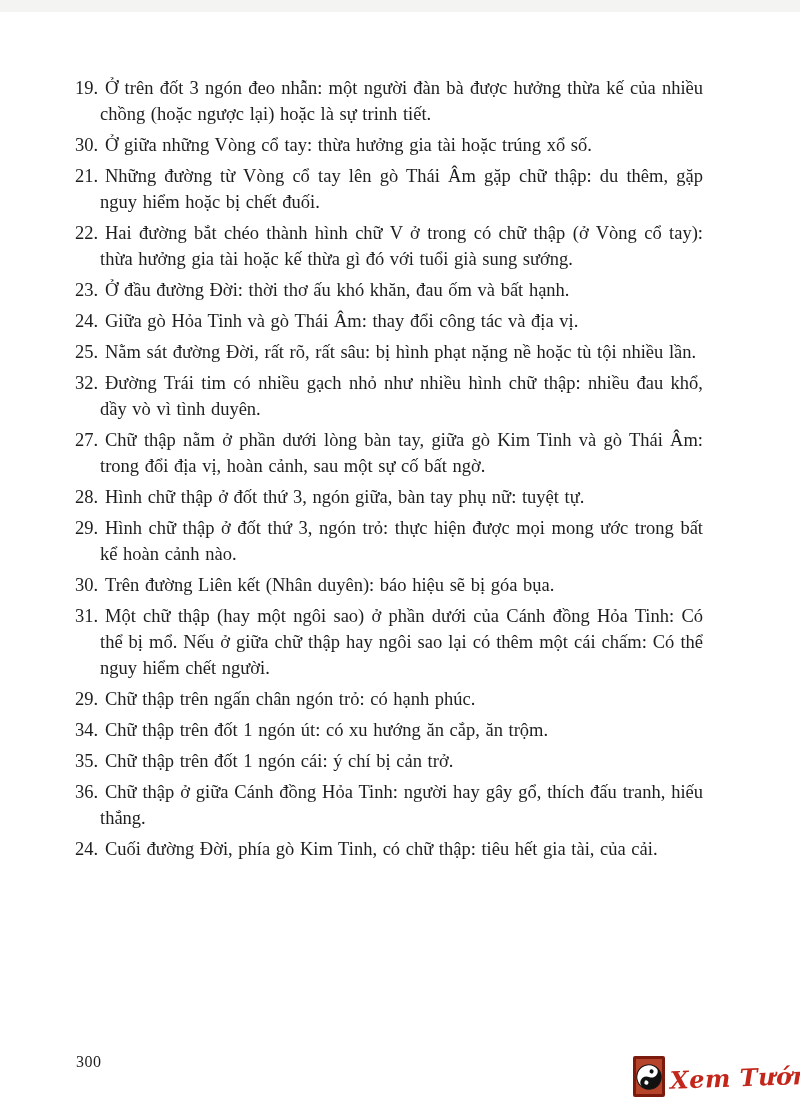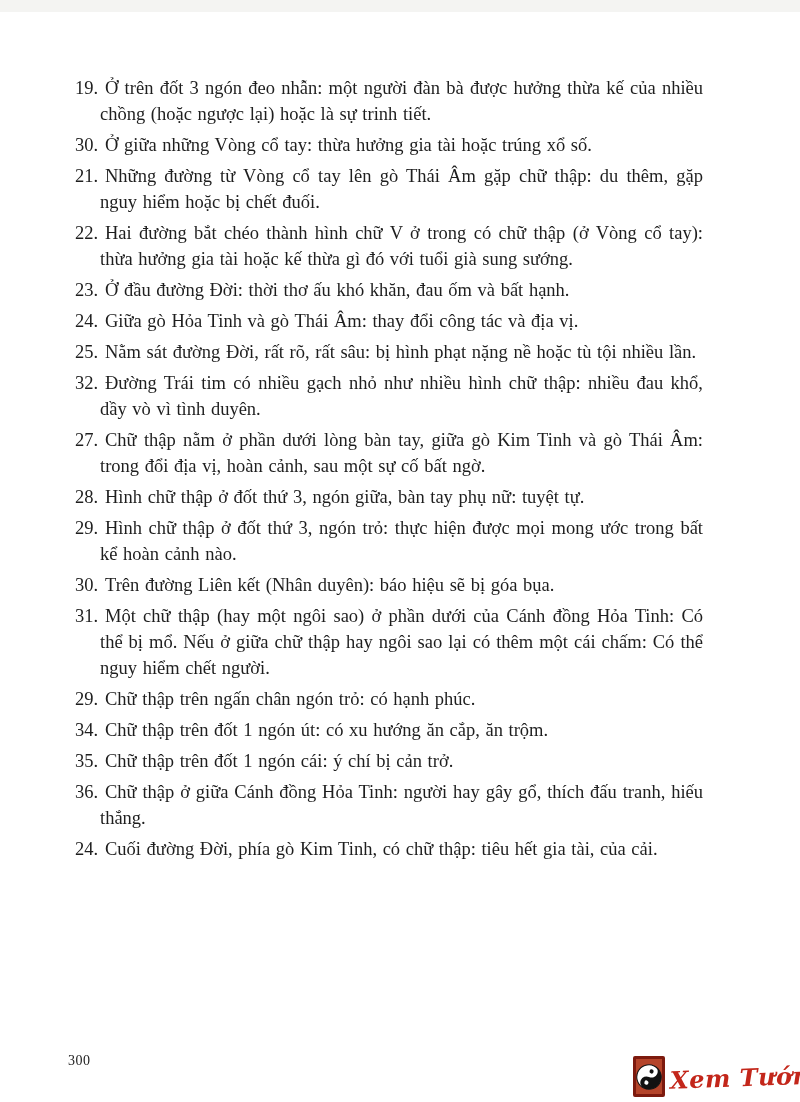--- a/index.html
+++ b/index.html
@@ -27,8 +27,8 @@
     display:inline-block;width:30px;text-indent:0;
   }
   .pageno{
-    position:absolute;left:68px;top:1041px;
-    font-size:14px;letter-spacing:0.5px;
+    position:absolute;left:76px;top:1041px;
+    font-size:16px;letter-spacing:0.5px;
   }
   .watermark{
     position:absolute;left:633px;top:1044px;

